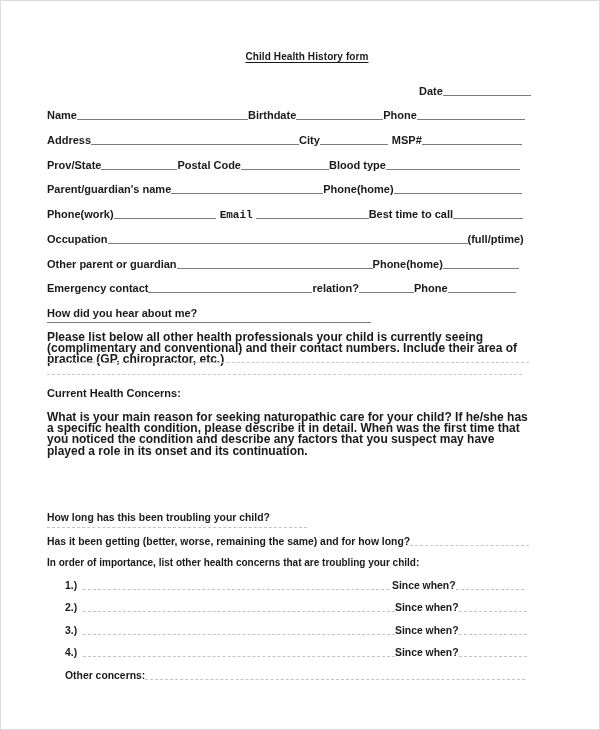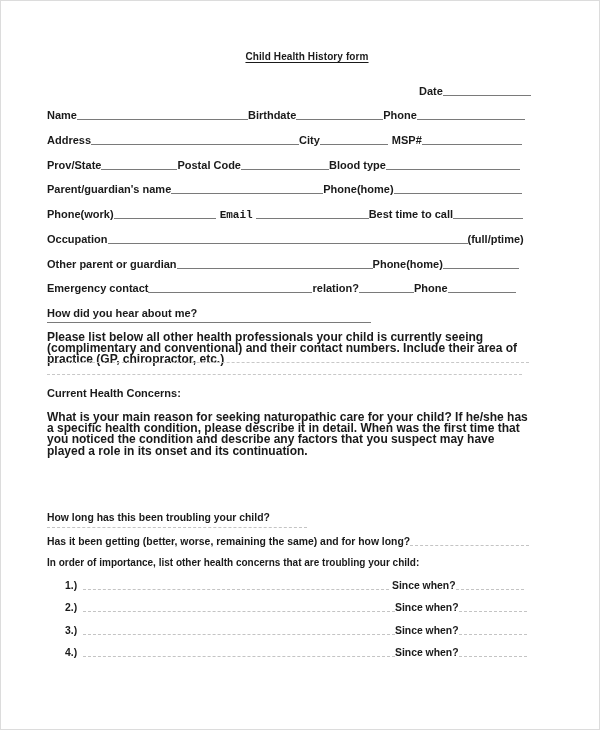--- a/index.html
+++ b/index.html
@@ -211,6 +211,10 @@
     <span class="blank light" style="width:68px;"></span>
   </div>
 
+  <div class="row" style="top:666px; left:64px; font-size:10.4px;">
+    <span class="lbl">Other concerns:</span>
+    <span class="blank light" style="width:380px;"></span>
+  </div>
 
 </div>
 

